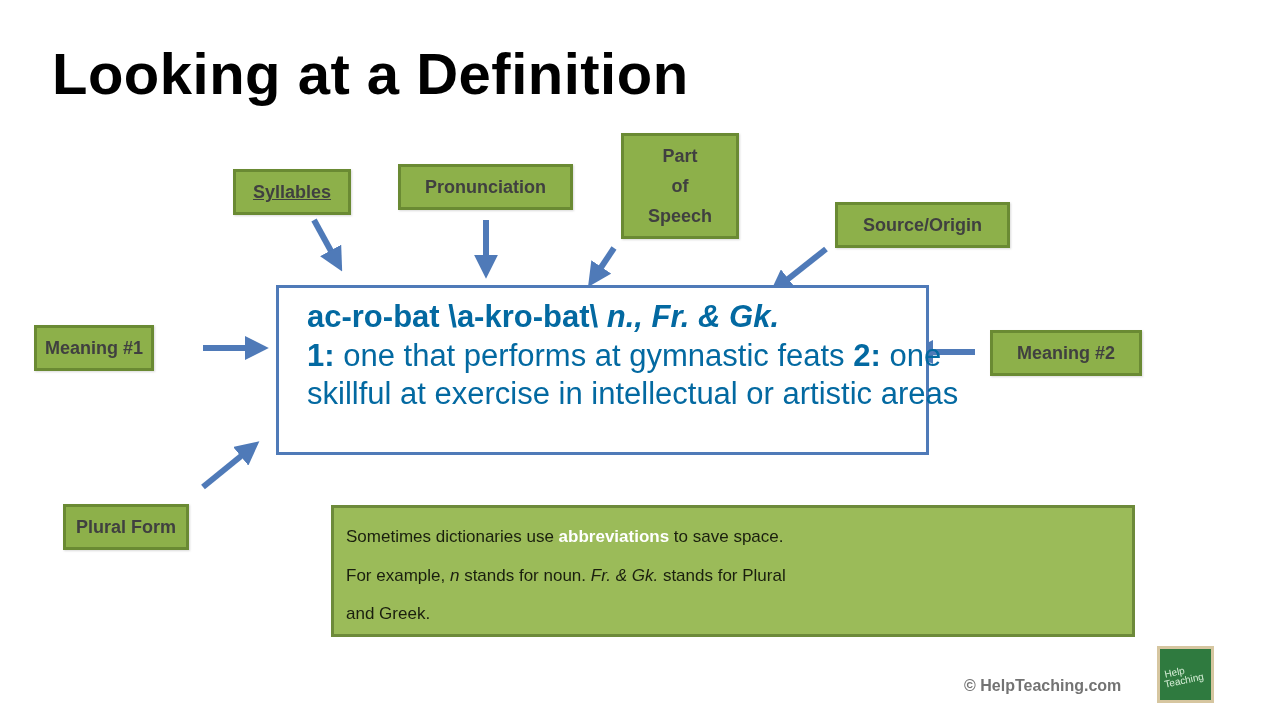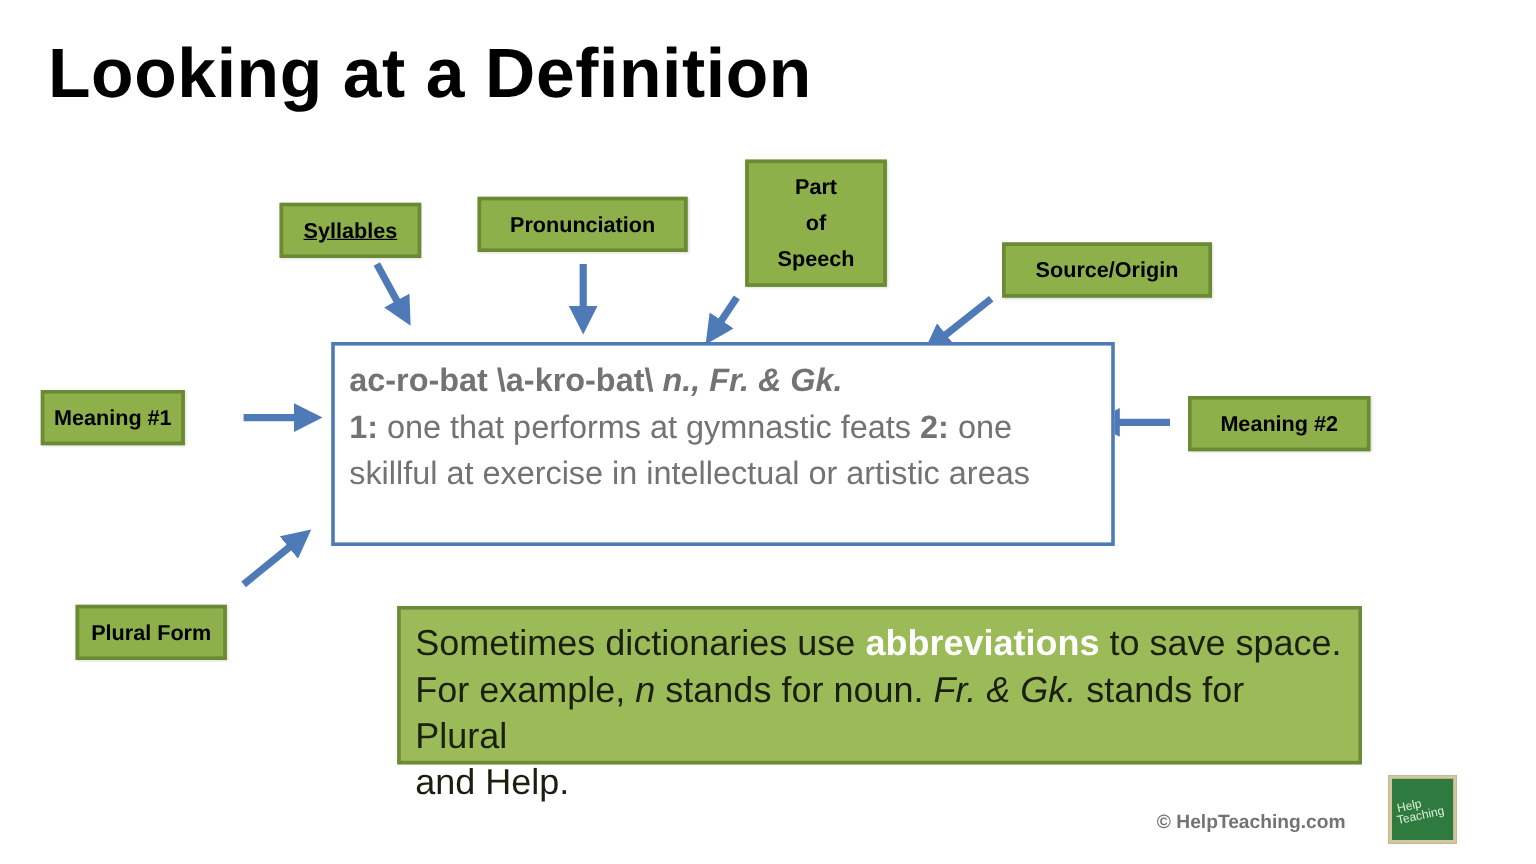--- a/index.html
+++ b/index.html
@@ -12,7 +12,7 @@
       position: absolute; left: 40px; top: 22px;
       font-family: "Liberation Sans", sans-serif;
       font-weight: 700; font-size: 58px; color: #000;
-      letter-spacing: 0.5px; line-height: 80px; margin: 0;
+      letter-spacing: 0.5px; line-height: 80px; margin: 12px;
     }
     .label {
       position: absolute; box-sizing: border-box;

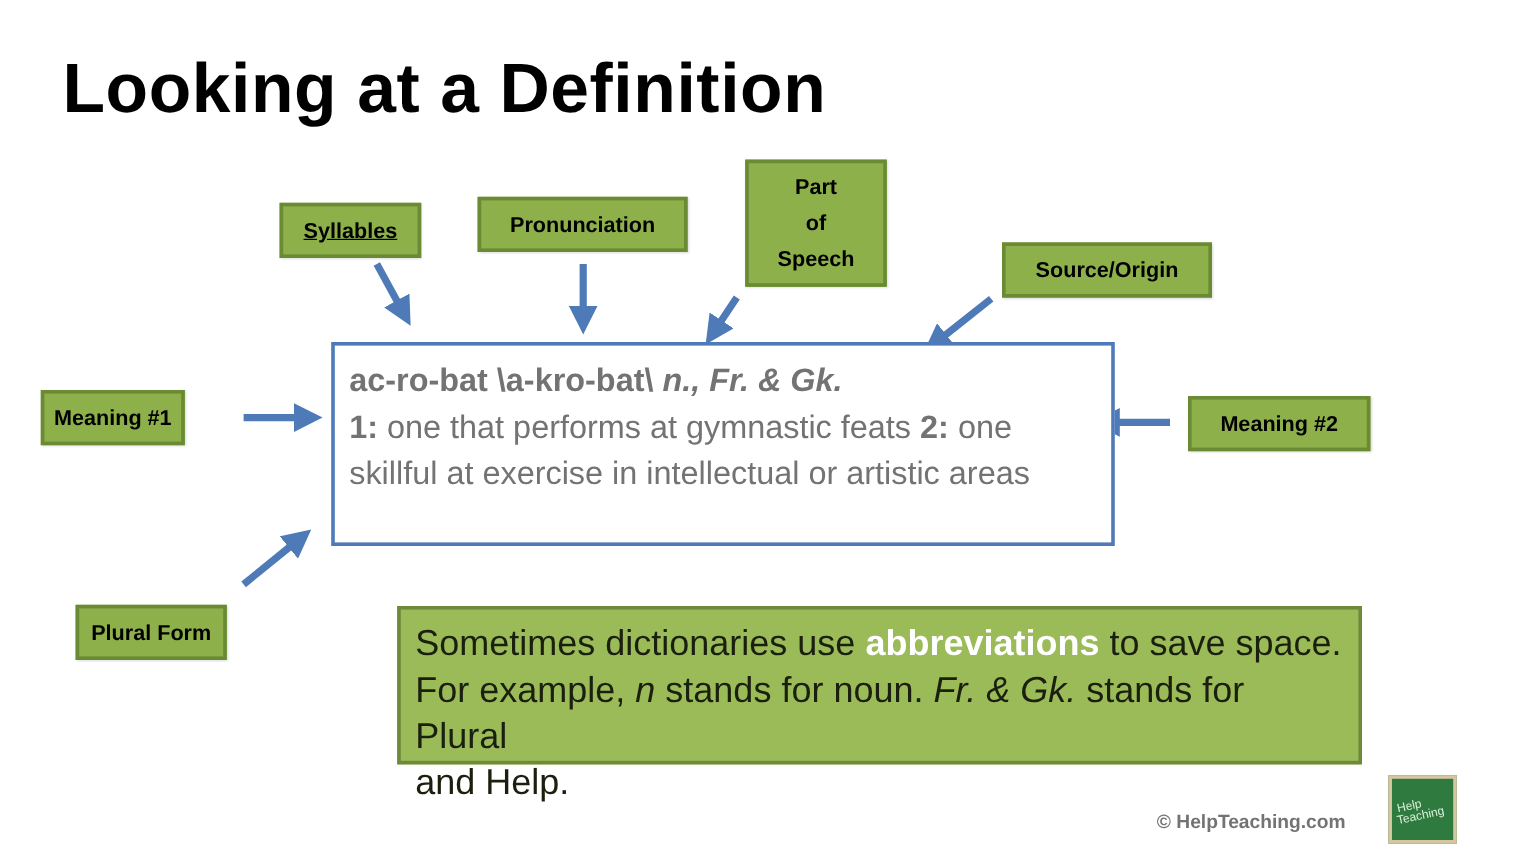--- a/index.html
+++ b/index.html
@@ -18,7 +18,7 @@
       position: absolute; box-sizing: border-box;
       background: #8db04a;
       border: 3px solid #6a8a33;
-      color: #000000;
+      color: #404040;
       font-family: "Liberation Sans", sans-serif;
       font-weight: 700; font-size: 18px;
       display: flex; align-items: center; justify-content: center;

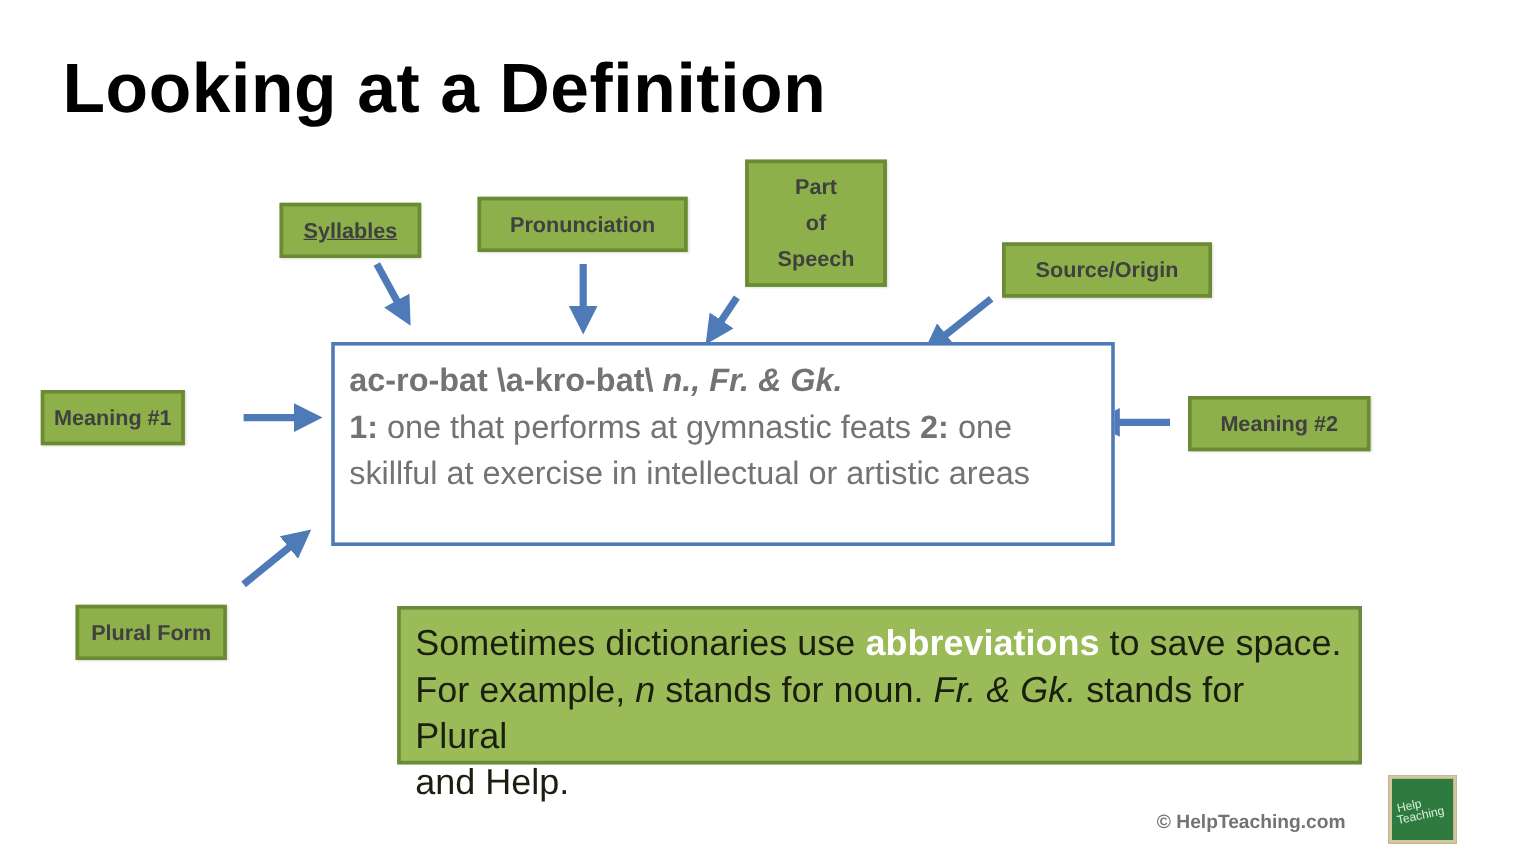--- a/index.html
+++ b/index.html
@@ -30,9 +30,9 @@
       box-sizing: border-box;
       border: 3px solid #4f7ab8;
       background: #fff;
-      padding: 10px 12px;
+      padding: 10px 28px;
       font-family: "Liberation Sans", sans-serif;
-      font-size: 27px; line-height: 38.5px; color: #737373;
+      font-size: 31px; line-height: 38.5px; color: #0369a1;
     }
     .def-box .line { white-space: nowrap; }
     .b { font-weight: 700; }

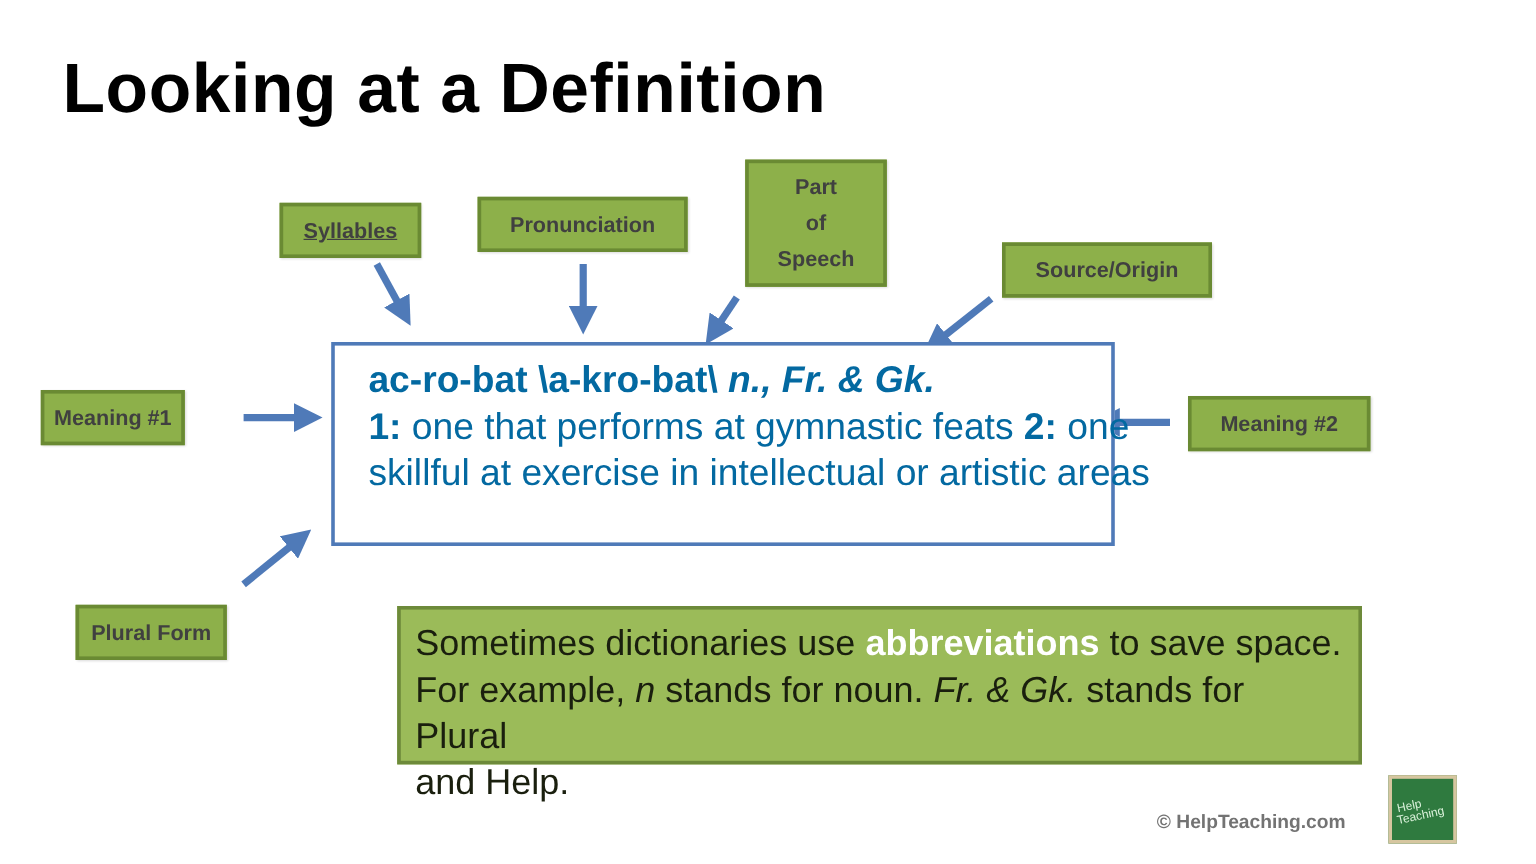--- a/index.html
+++ b/index.html
@@ -44,7 +44,7 @@
       border: 3px solid #6d8a3a;
       padding: 10px 12px;
       font-family: "Liberation Sans", sans-serif;
-      font-size: 30px; line-height: 38.5px; color: #1a1f0e;
+      font-size: 17px; line-height: 38.5px; color: #1a1f0e;
     }
     .note .hl { color: #ffffff; font-weight: 700; }
     svg.arrows { position: absolute; left: 0; top: 0; width: 1280px; height: 720px; pointer-events: none; }

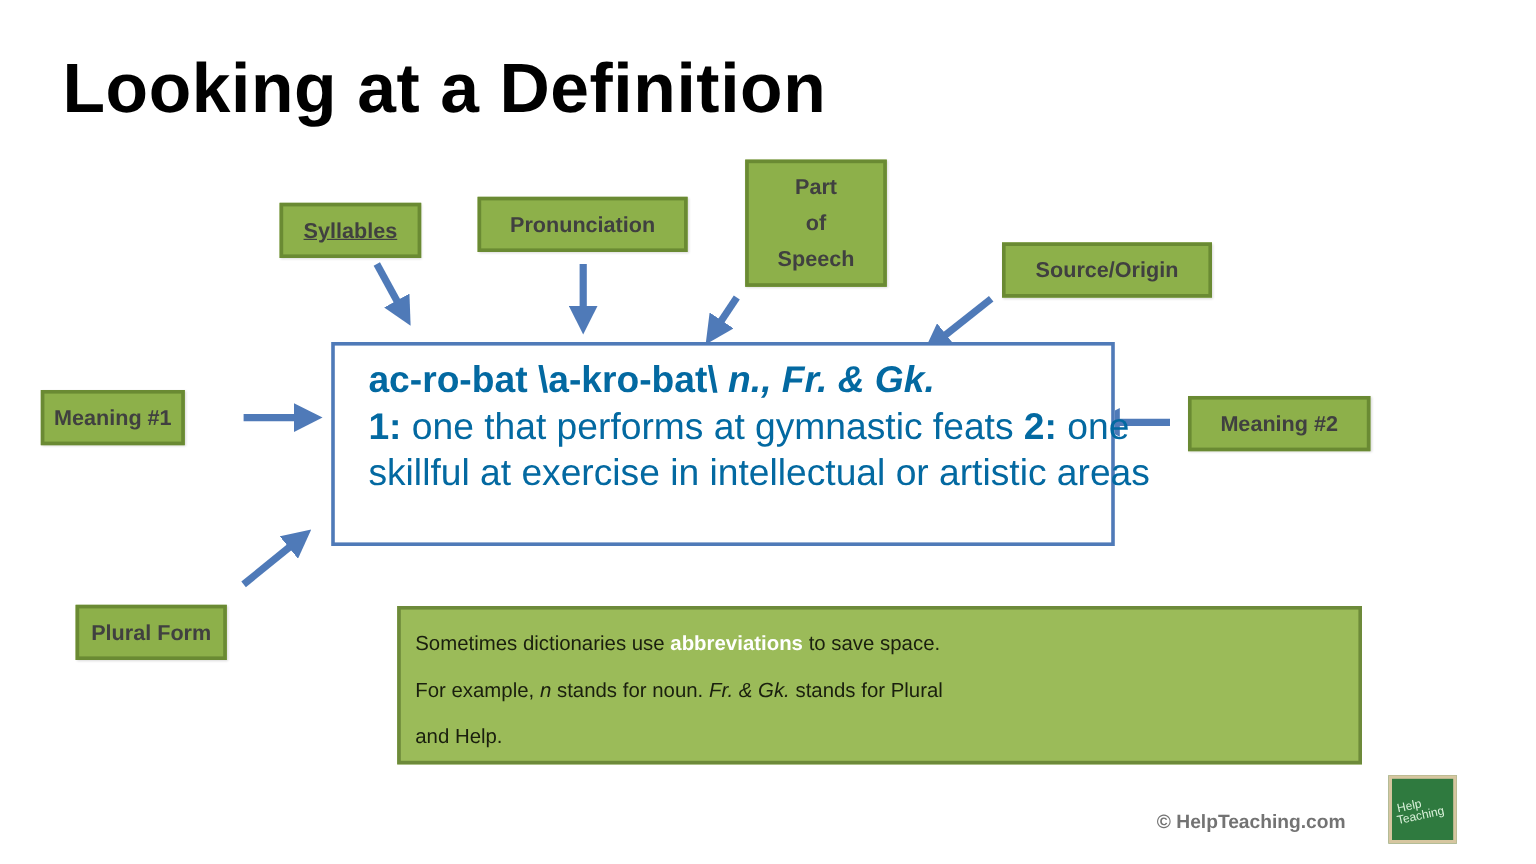--- a/index.html
+++ b/index.html
@@ -129,7 +129,7 @@
 <div class="note">
   <div><span>Sometimes dictionaries use </span><span class="hl">abbreviations</span><span> to save space.</span></div>
   <div><span>For example, </span><span class="i">n</span><span> stands for noun. </span><span class="i">Fr. &amp; Gk.</span><span> stands for Plural</span></div>
-  <div><span>and Help.</span></div>
+  <div><span>and Greek.</span></div>
 </div>
 
 <div class="footer">© HelpTeaching.com</div>

